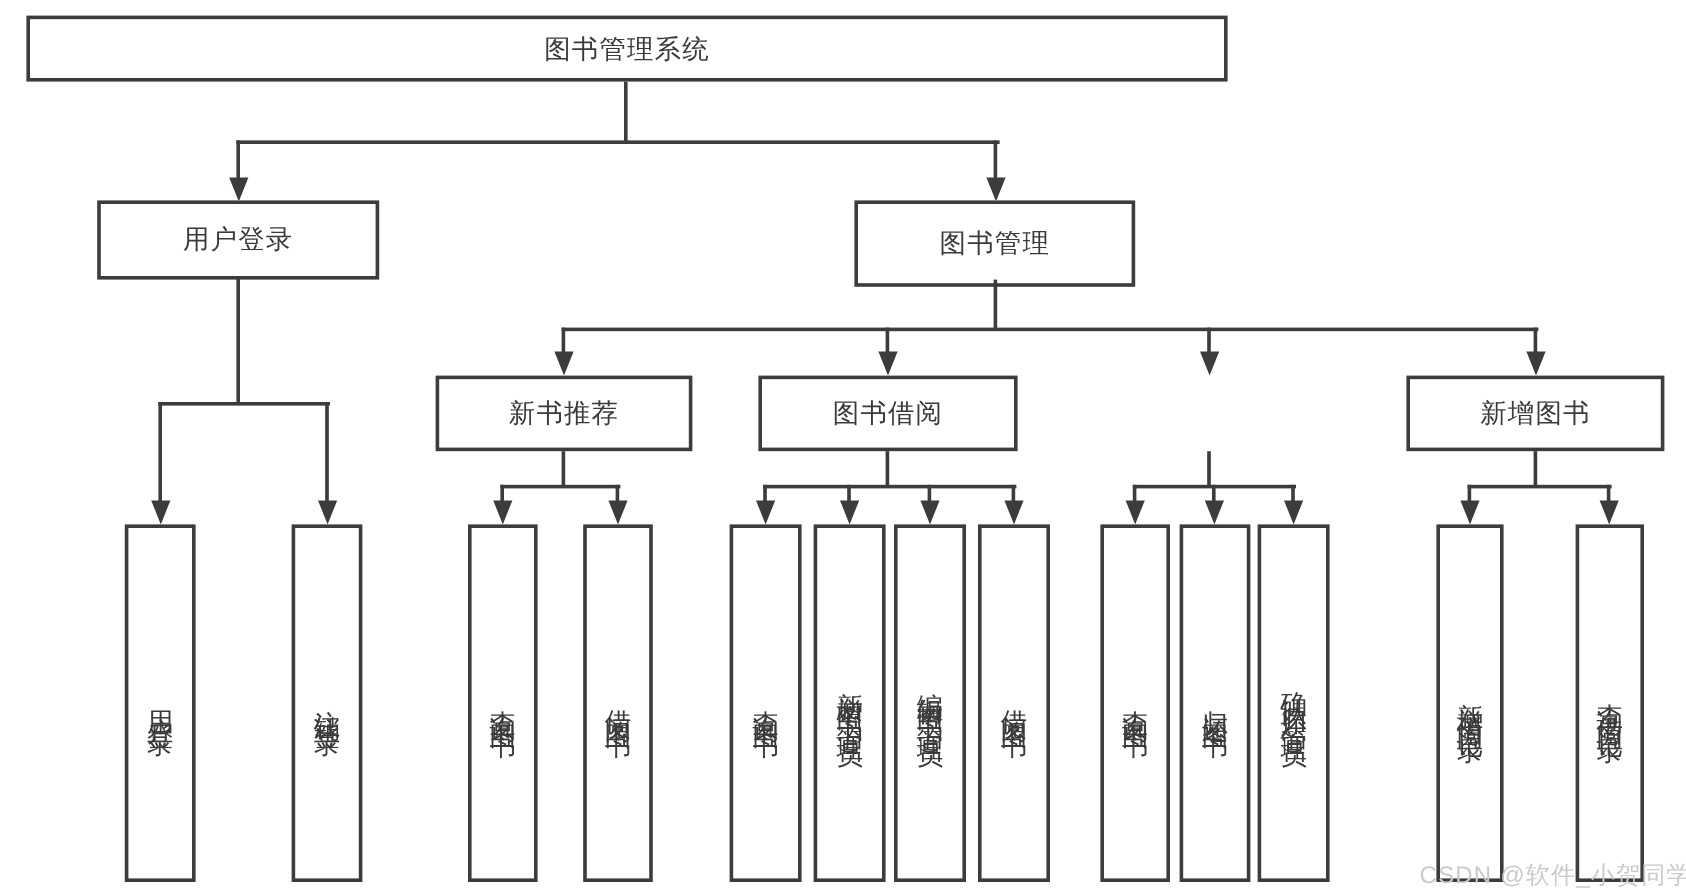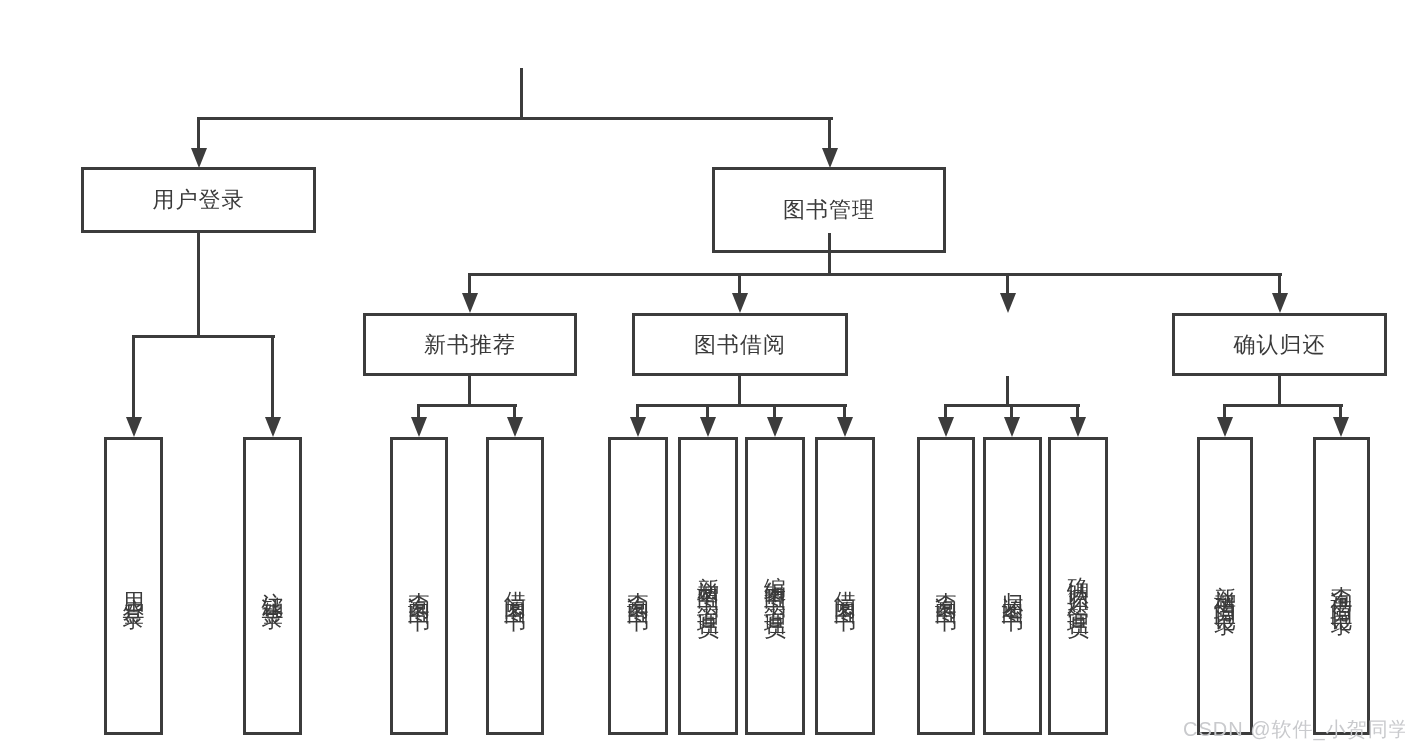--- a/index.html
+++ b/index.html
@@ -31,6 +31,7 @@
 
 <div class="canvas">
 
+  <div class="box" style="left:22px;top:13px;width:1001px;height:55px">图书管理系统</div>
 
   <div class="ln" style="left:520px;top:68px;width:3px;height:50px"></div>
   <div class="ln" style="left:197px;top:117px;width:636px;height:3px"></div>

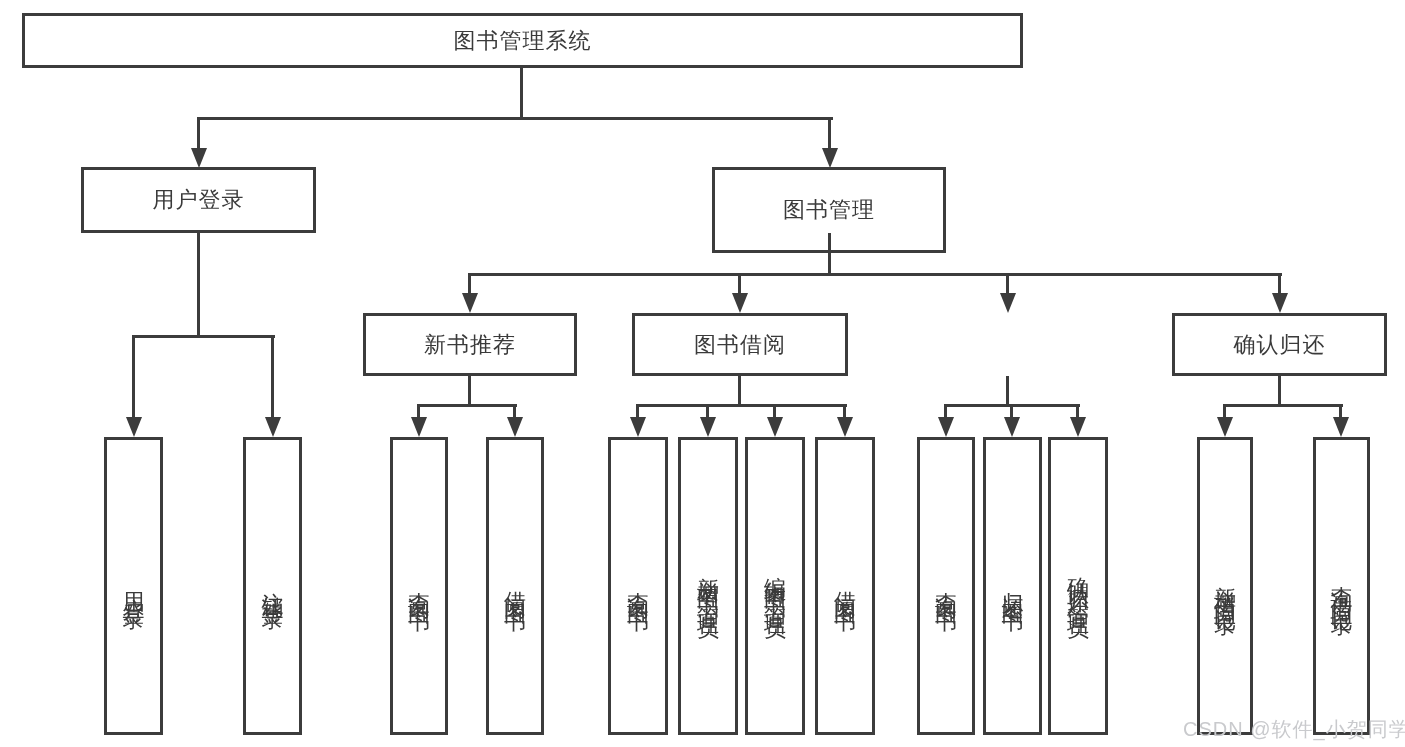--- a/index.html
+++ b/index.html
@@ -41,7 +41,7 @@
   <div class="ah" style="left:822px;top:148px"></div>
 
   <div class="box" style="left:81px;top:167px;width:235px;height:66px">用户登录</div>
-  <div class="box" style="left:712px;top:167px;width:234px;height:86px">图书管理</div>
+  <div class="box" style="left:712px;top:167px;width:234px;height:72px">图书管理</div>
 
   <div class="ln" style="left:197px;top:232px;width:3px;height:105px"></div>
   <div class="ln" style="left:132px;top:335px;width:143px;height:3px"></div>

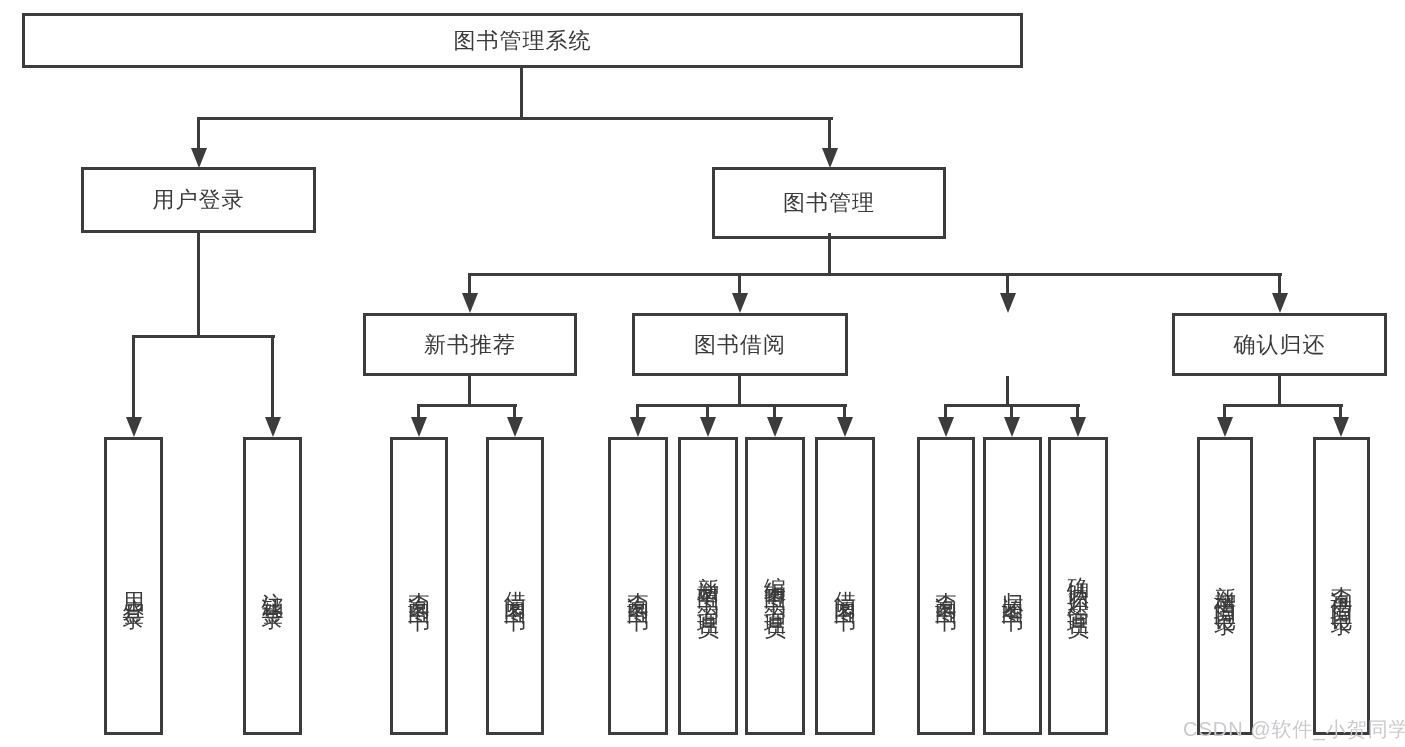--- a/index.html
+++ b/index.html
@@ -63,7 +63,7 @@
 
   <div class="box" style="left:632px;top:313px;width:216px;height:63px">图书借阅</div>
   <div class="box" style="left:363px;top:313px;width:214px;height:63px">新书推荐</div>
-  <div class="box" style="left:1172px;top:313px;width:215px;height:63px">确认归还</div>
+  <div class="box" style="left:1172px;top:313px;width:215px;height:63px">新增图书</div>
 
   <div class="ln" style="left:468px;top:376px;width:3px;height:30px"></div>
   <div class="ln" style="left:417px;top:404px;width:100px;height:3px"></div>

